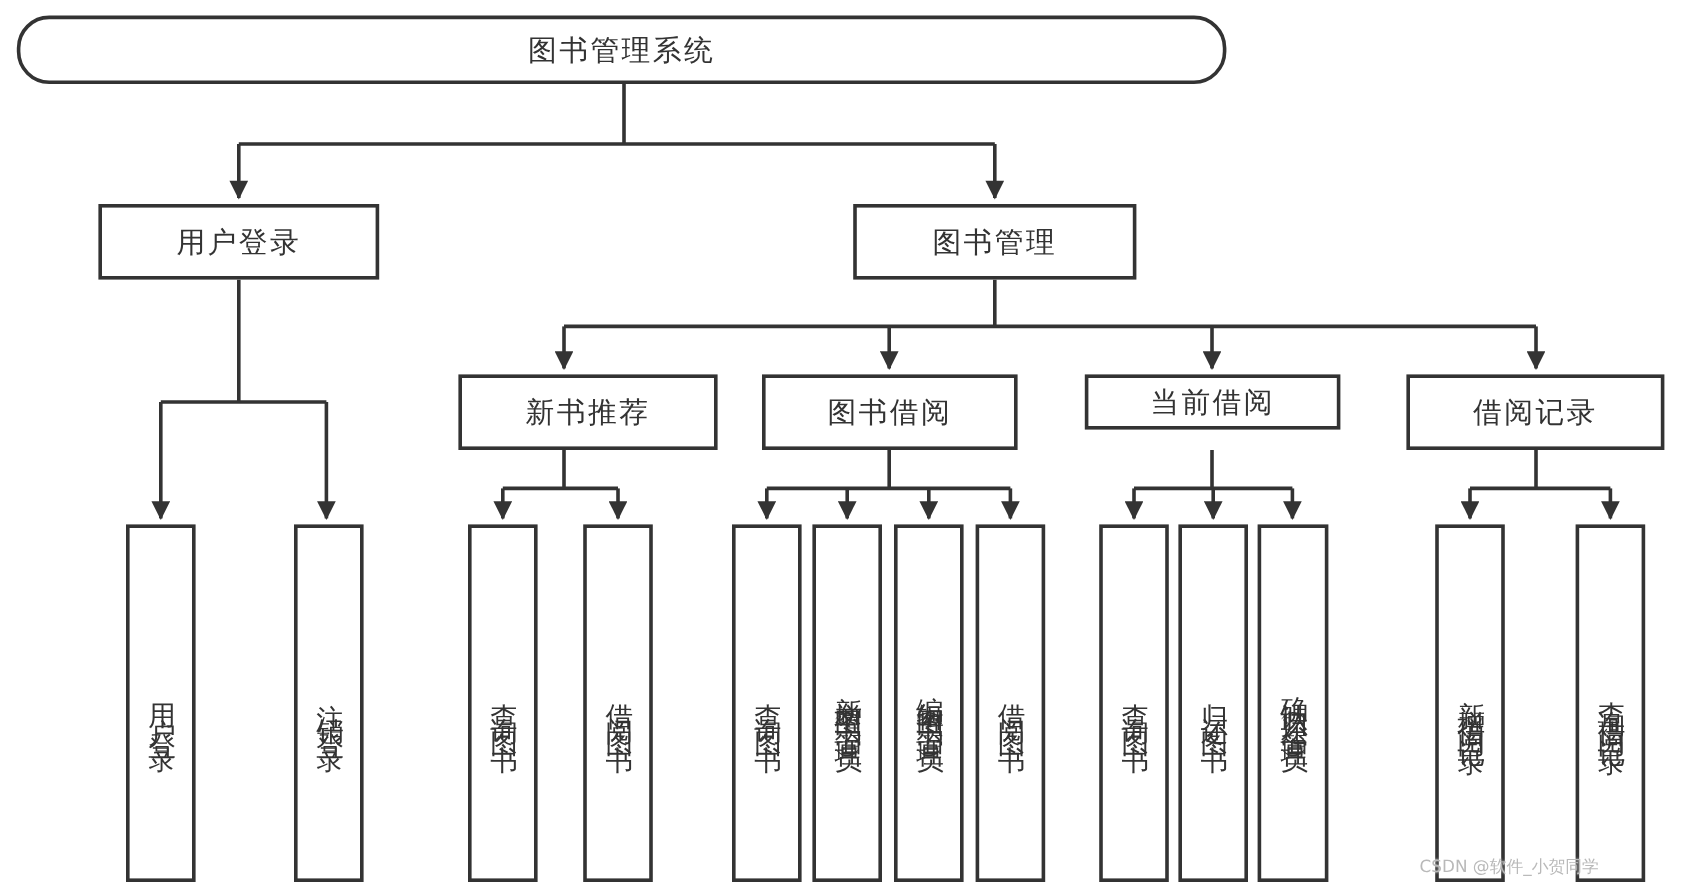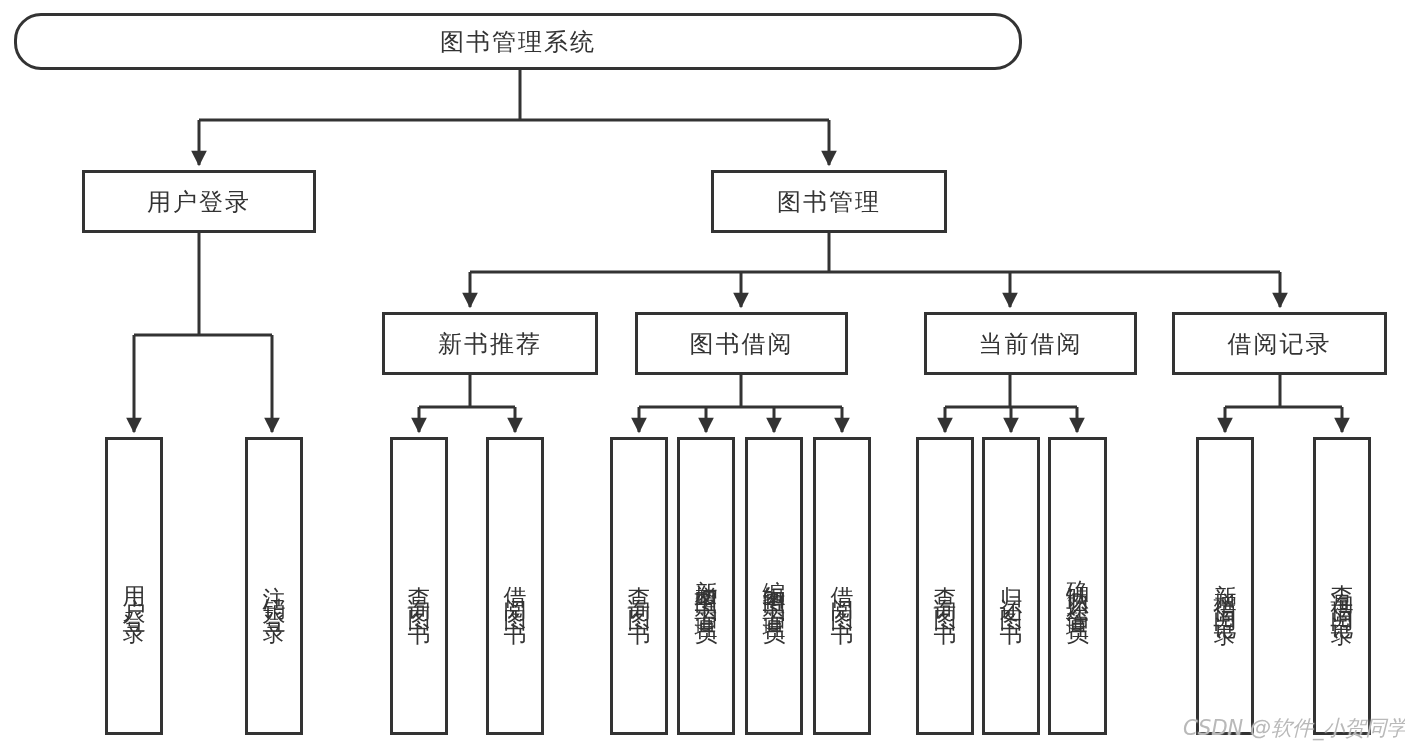--- a/index.html
+++ b/index.html
@@ -84,7 +84,7 @@
 
   <div class="box hbox" style="left:362px; top:312px; width:216px; height:63px;margin-left:20px;">新书推荐</div>
   <div class="box hbox" style="left:635px; top:312px; width:213px; height:63px;">图书借阅</div>
-  <div class="box hbox" style="left:924px; top:312px; width:213px; height:63px;font-family:Liberation Mono, monospace;">当前借阅</div>
+  <div class="box hbox" style="left:904px; top:312px; width:213px; height:46px;font-family:Liberation Mono, monospace;">当前借阅</div>
   <div class="box hbox" style="left:1172px; top:312px; width:215px; height:63px;">借阅记录</div>
 
   <div class="box vbox sp4" style="left:105px; top:437px; width:58px; height:298px;">

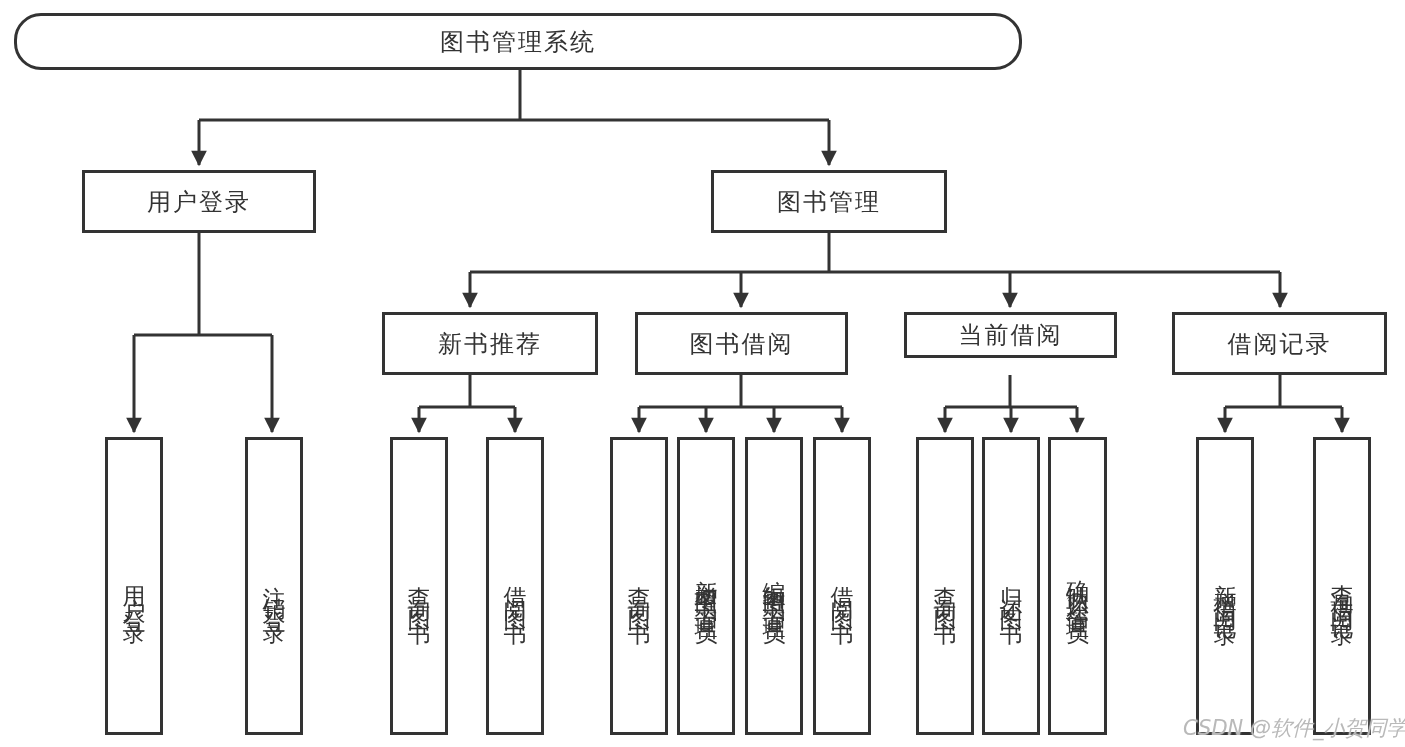--- a/index.html
+++ b/index.html
@@ -27,8 +27,8 @@
   .sp9 .vtext { letter-spacing:6px;  margin-top:6px; }
   .watermark {
     position:absolute; left:1183px; top:714px; width:222px;
-    font-size:21px; color:#b9b9b9; white-space:nowrap;
-    text-shadow:0 0 2px #ffffff; z-index:5;font-style:italic;
+    font-size:14px; color:#b9b9b9; white-space:nowrap;
+    text-shadow:0 0 2px #ffffff; z-index:5;
   }
 </style>
 </head>

